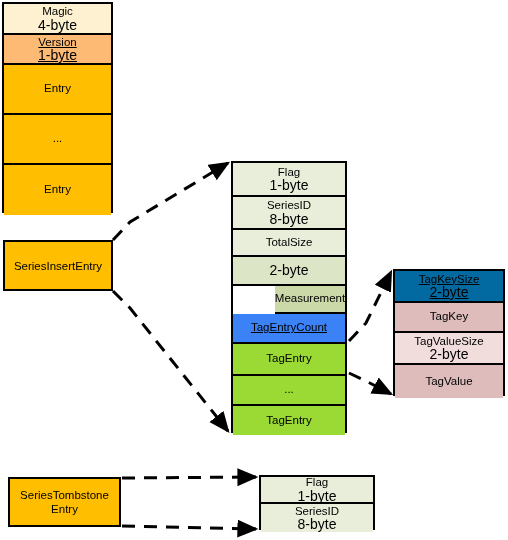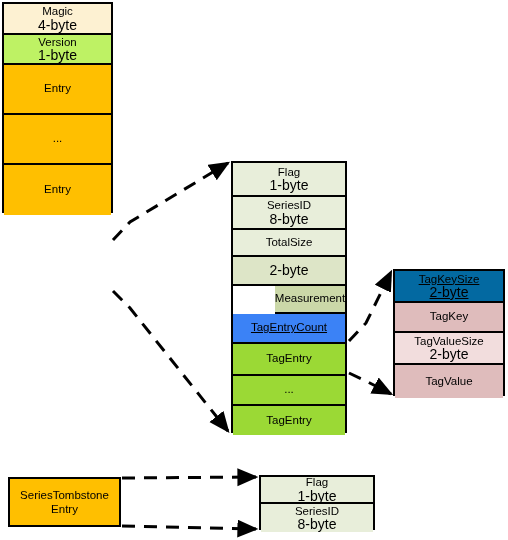--- a/index.html
+++ b/index.html
@@ -105,7 +105,7 @@
         <span>Magic</span>
         <span class="l2">4-byte</span>
       </div>
-      <div class="cell" style="background: #bef264; height: 30px; flex: 0 0 30px;">
+      <div class="cell" style="background: #fdba74; height: 30px; flex: 0 0 30px; text-decoration: underline;">
         <span>Version</span>
         <span class="l2">1-byte</span>
       </div>

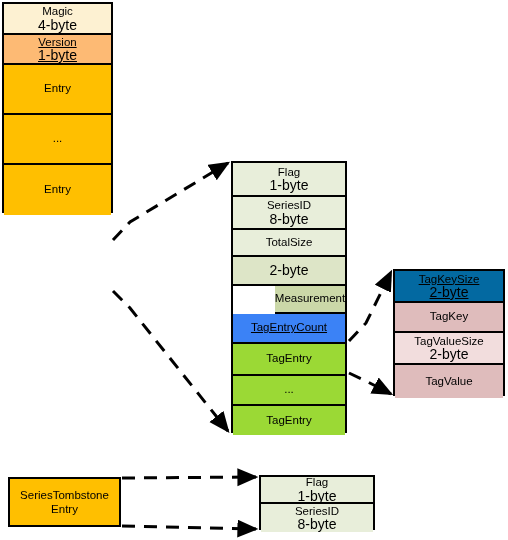--- a/index.html
+++ b/index.html
@@ -120,6 +120,9 @@
       </div>
     </div>
 
+  <div class="node" id="insert-node">
+    <span class="nl">SeriesInsertEntry</span>
+  </div>
 
   <div class="stack" id="insert-stack">
       <div class="cell" style="background: rgb(232, 238, 218); height: 34px; flex: 0 0 34px;">

